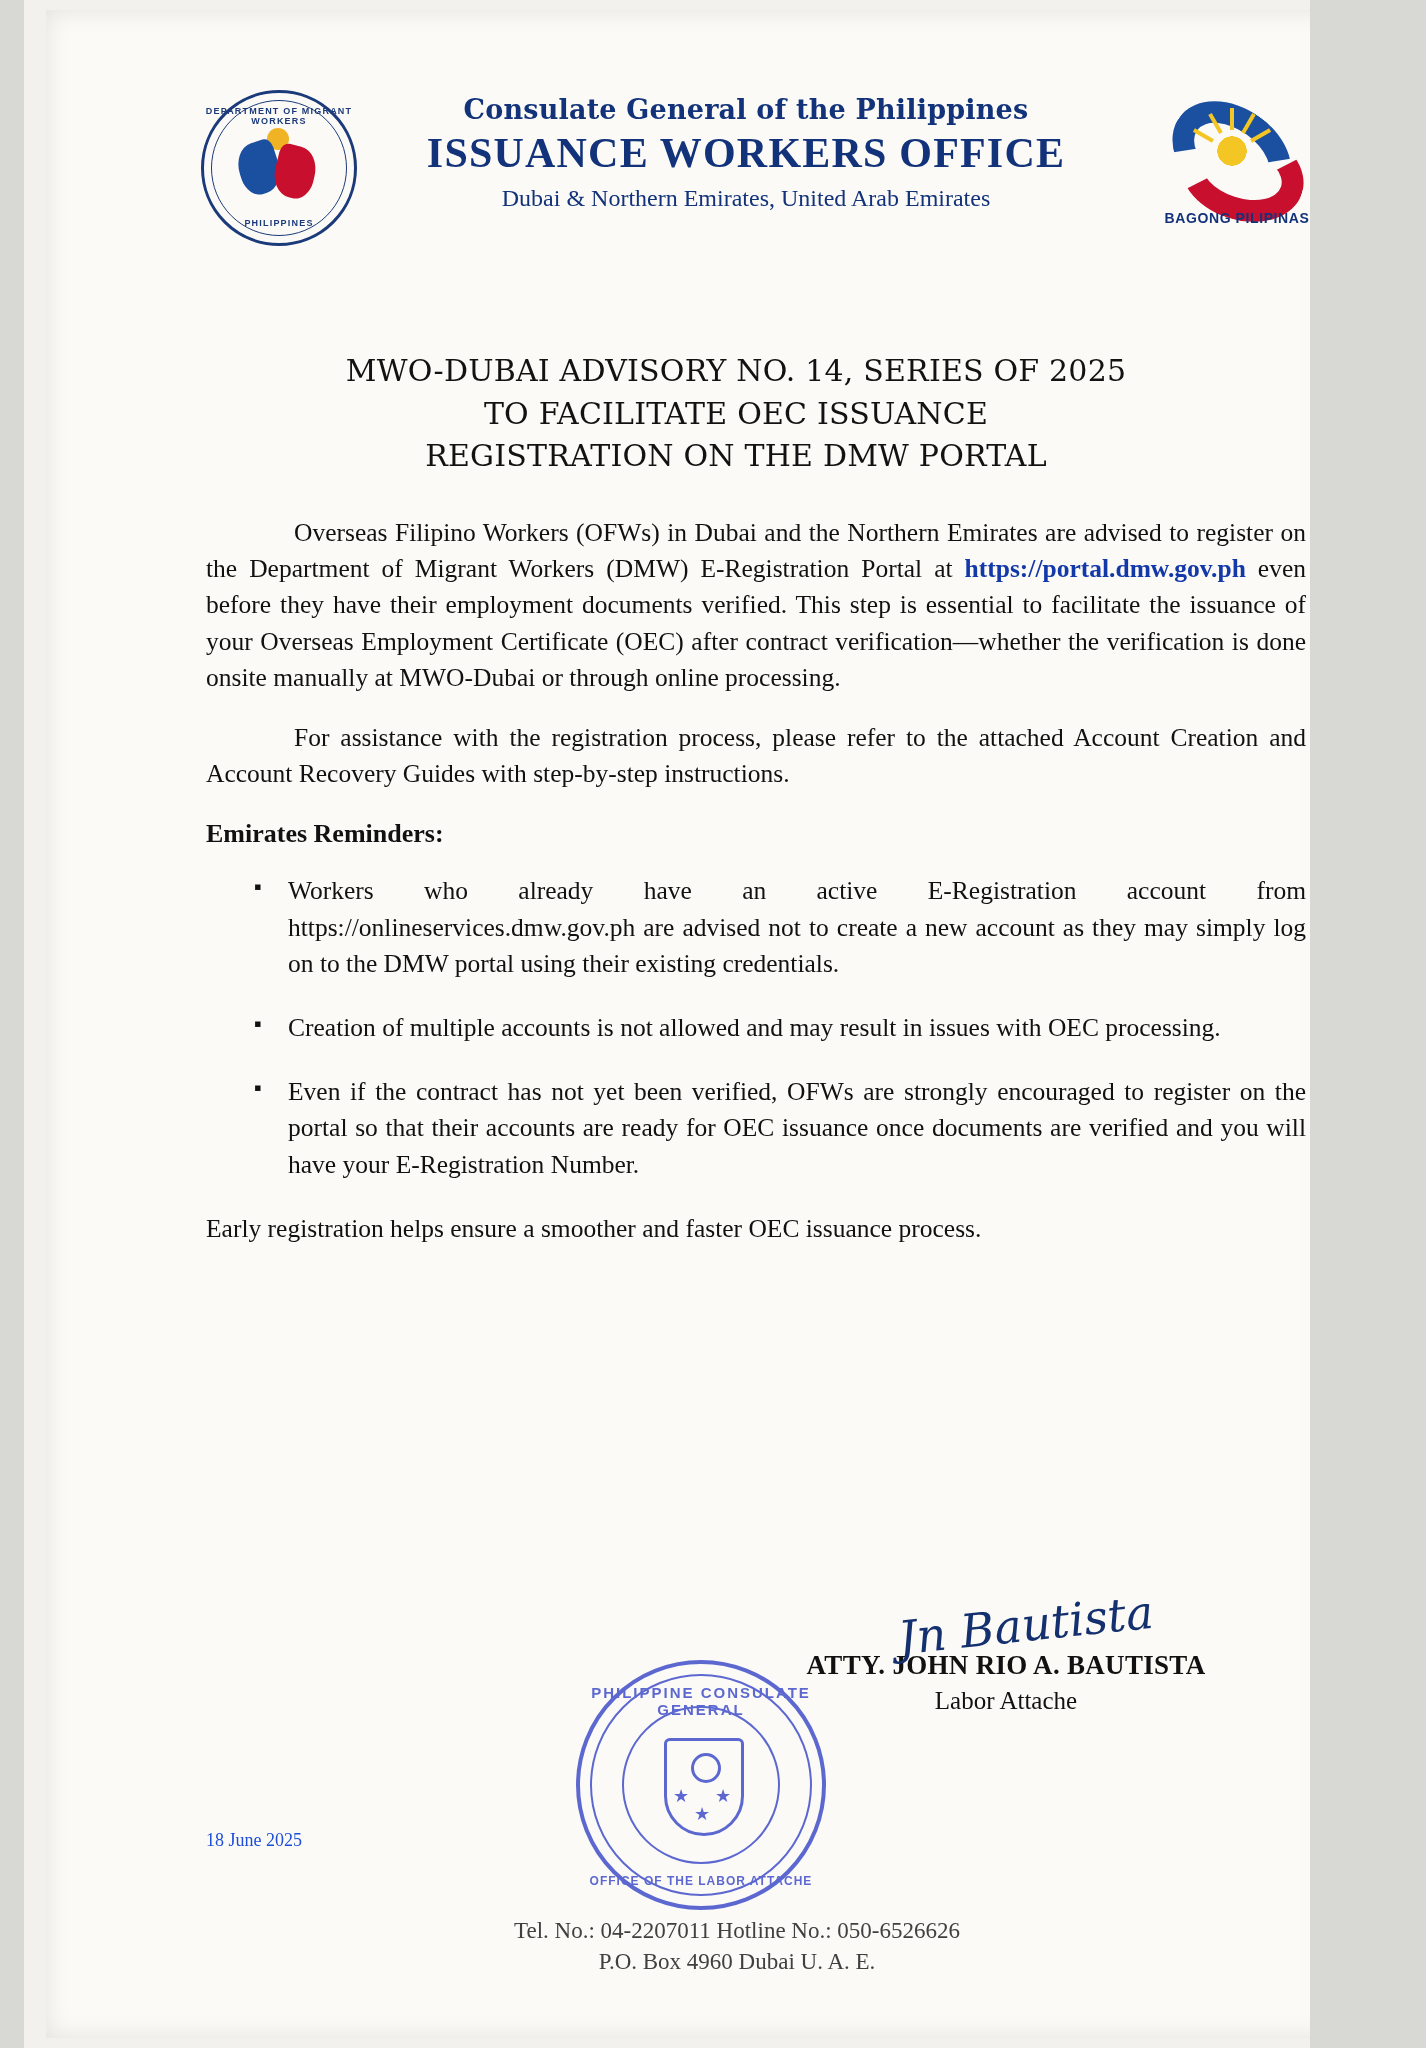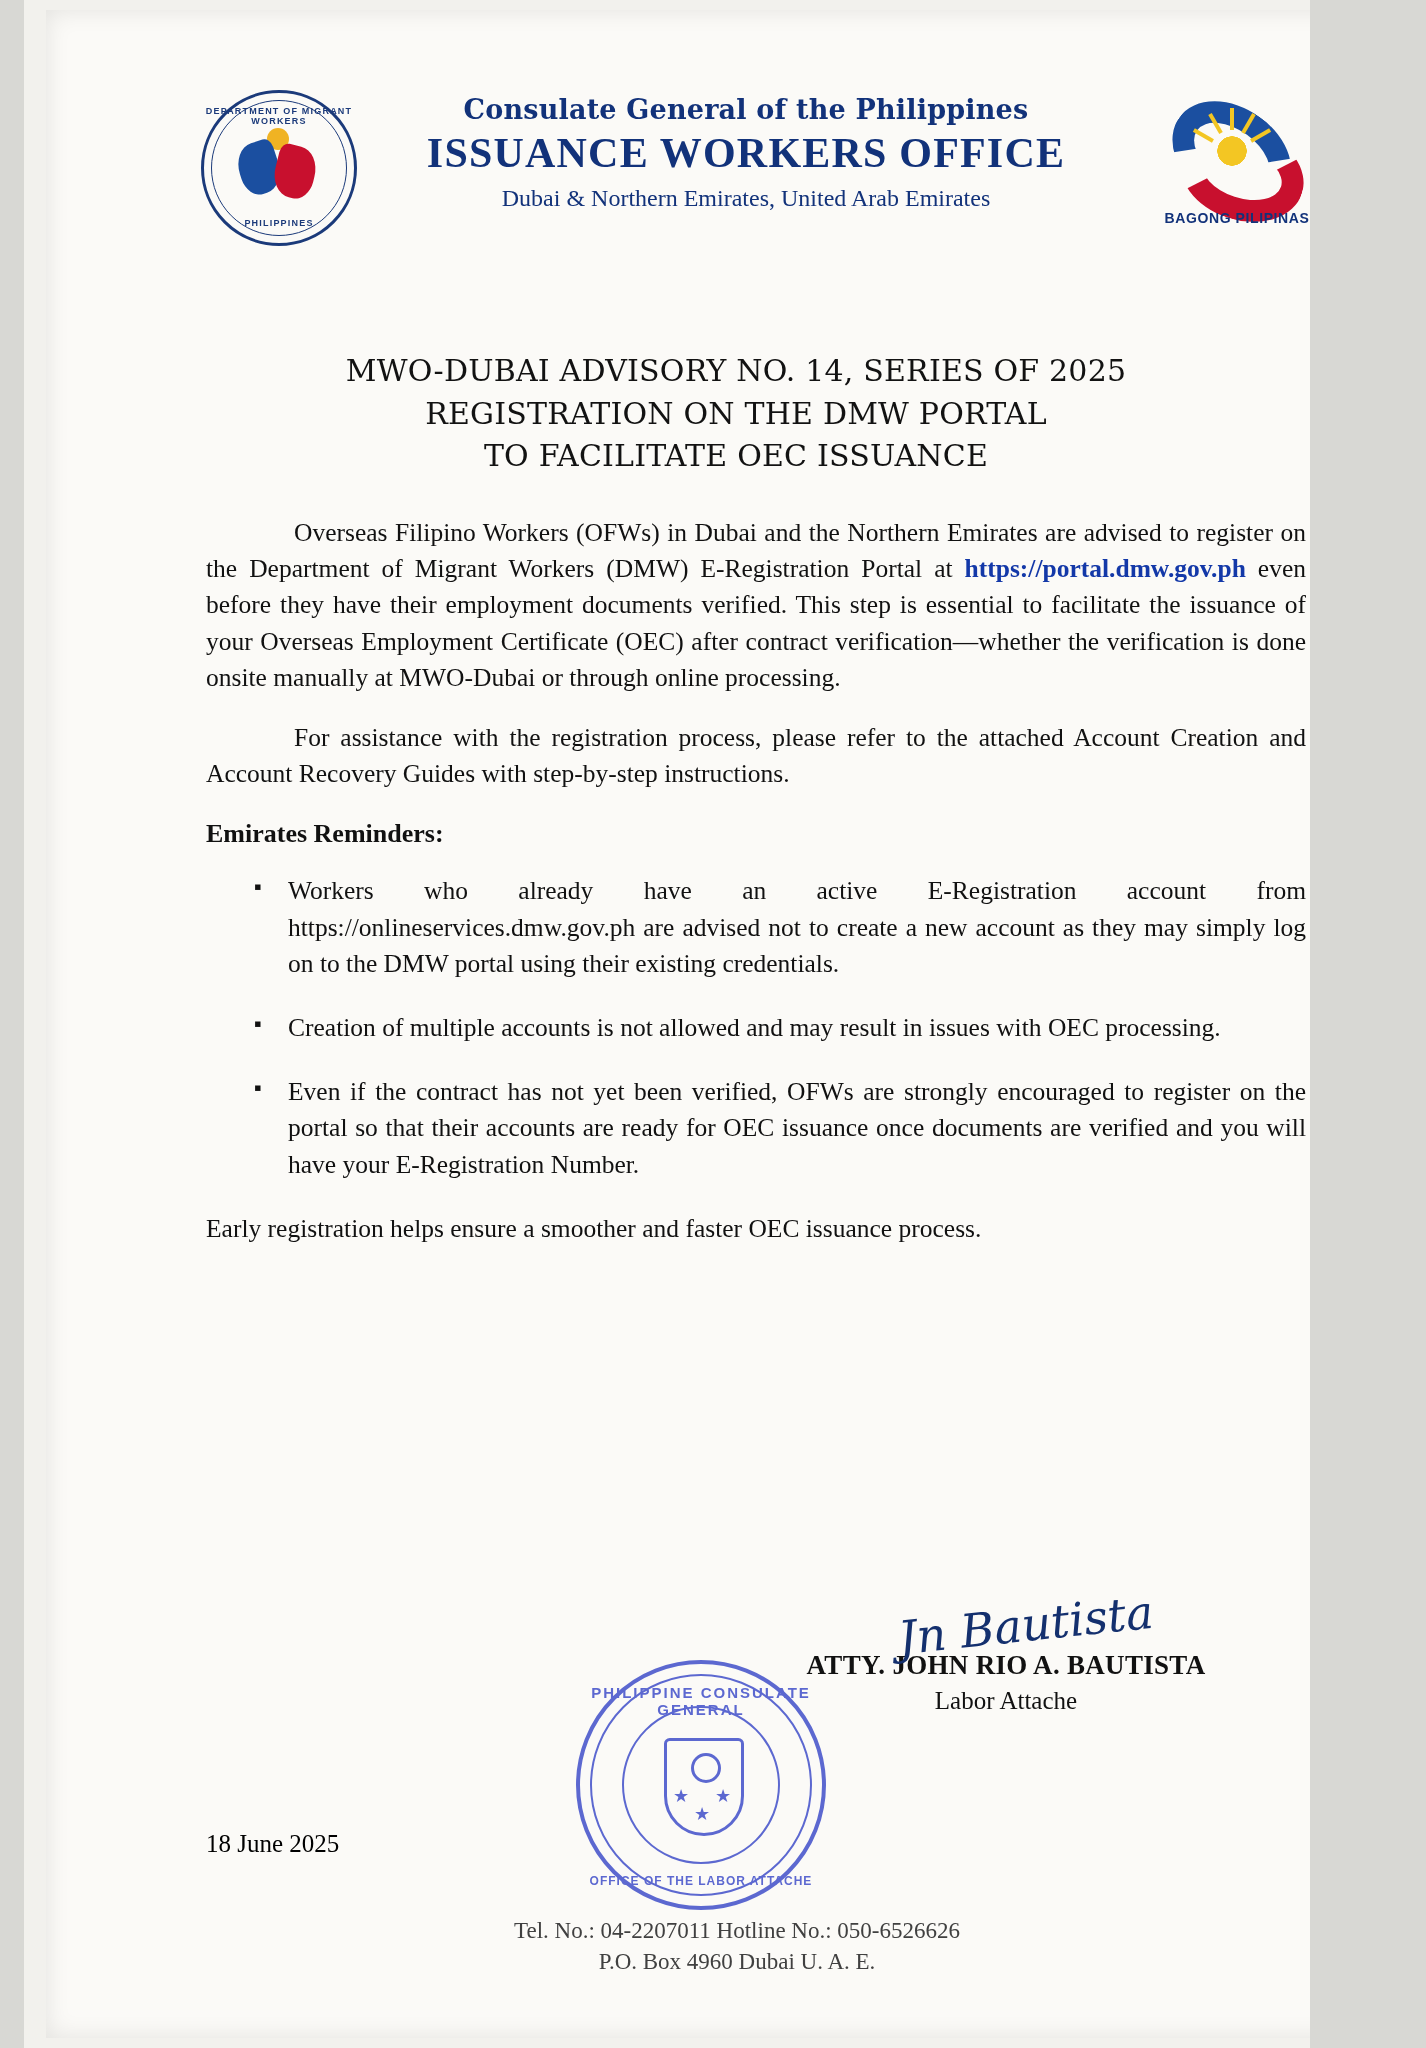--- a/index.html
+++ b/index.html
@@ -379,8 +379,8 @@
 
     <div class="doc-title">
       <div>MWO-DUBAI ADVISORY NO. 14, SERIES OF 2025</div>
+      <div>TO FACILITATE OEC ISSUANCE</div>
       <div>REGISTRATION ON THE DMW PORTAL</div>
-      <div>TO FACILITATE OEC ISSUANCE</div>
     </div>
 
     <div class="content">

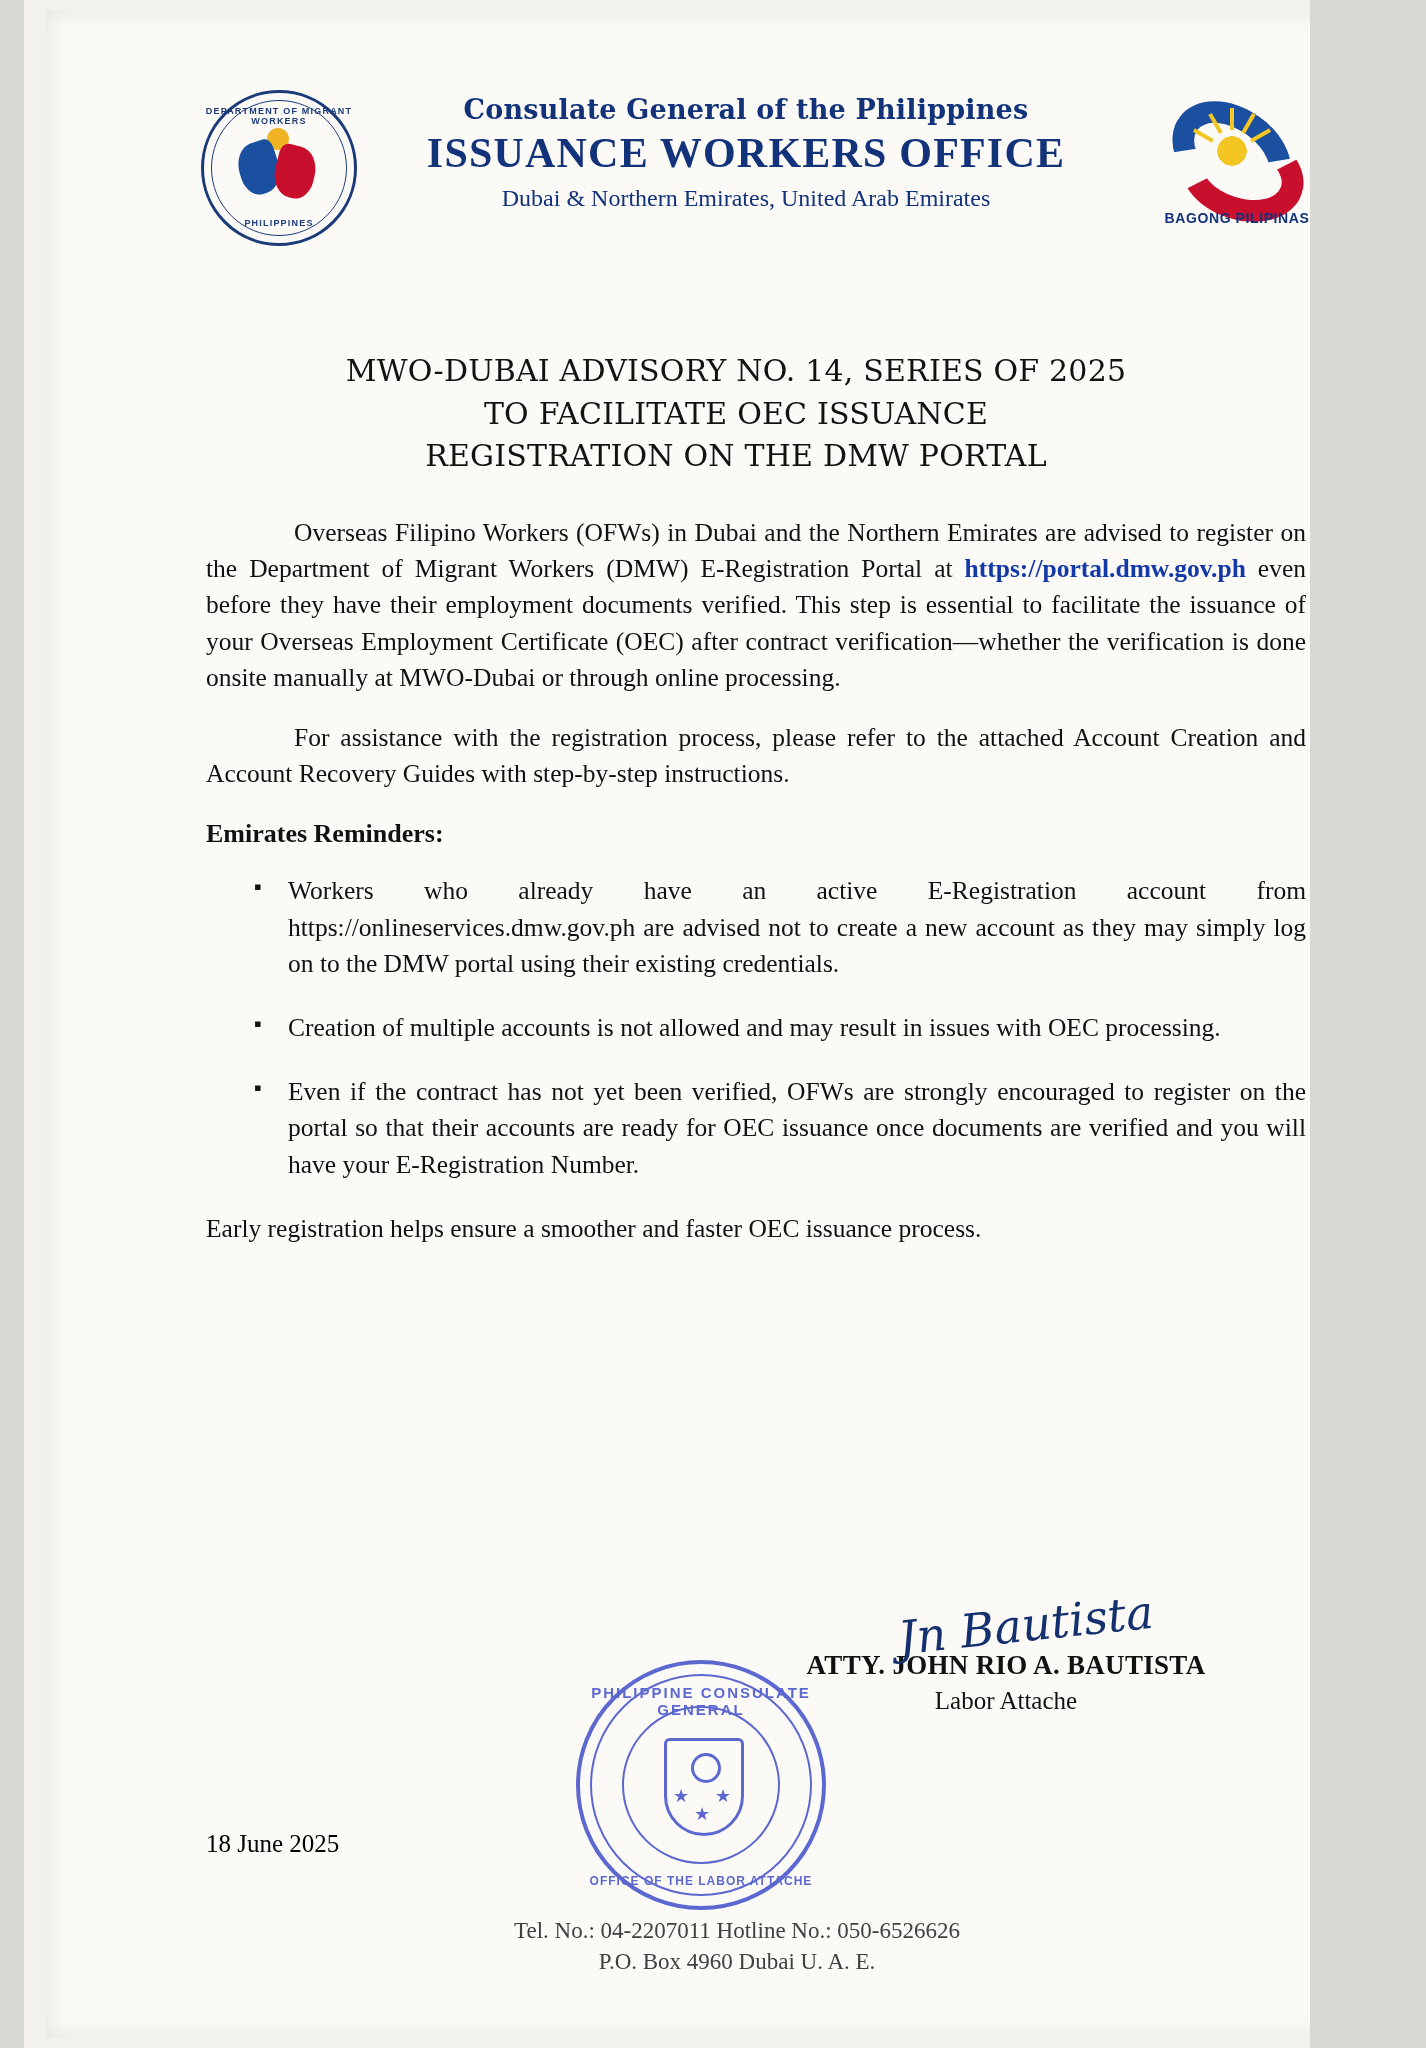--- a/index.html
+++ b/index.html
@@ -273,8 +273,8 @@
     position: absolute;
     left: 160px;
     top: 1820px;
-    font-size: 25px;
-    color: #000000;
+    font-size: 18px;
+    color: #1d4ed8;
     text-align: center;
   }
   

